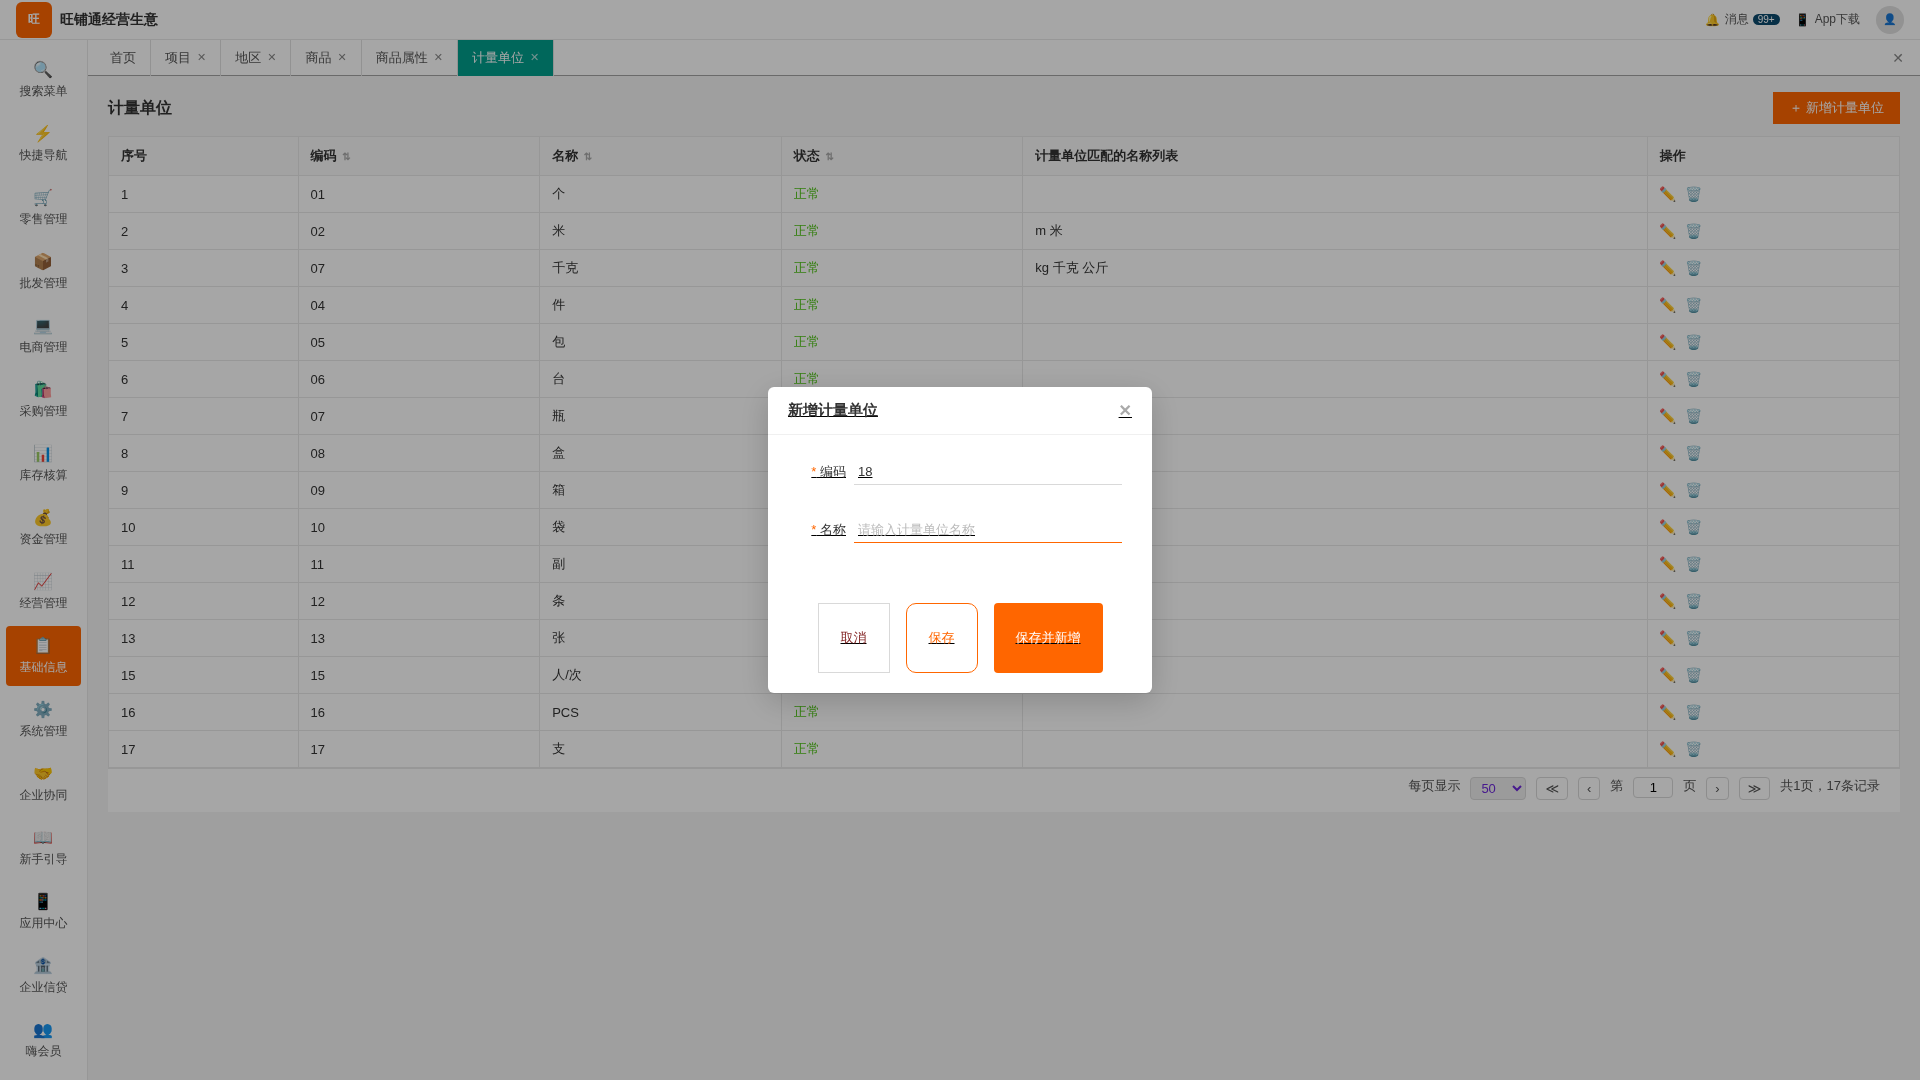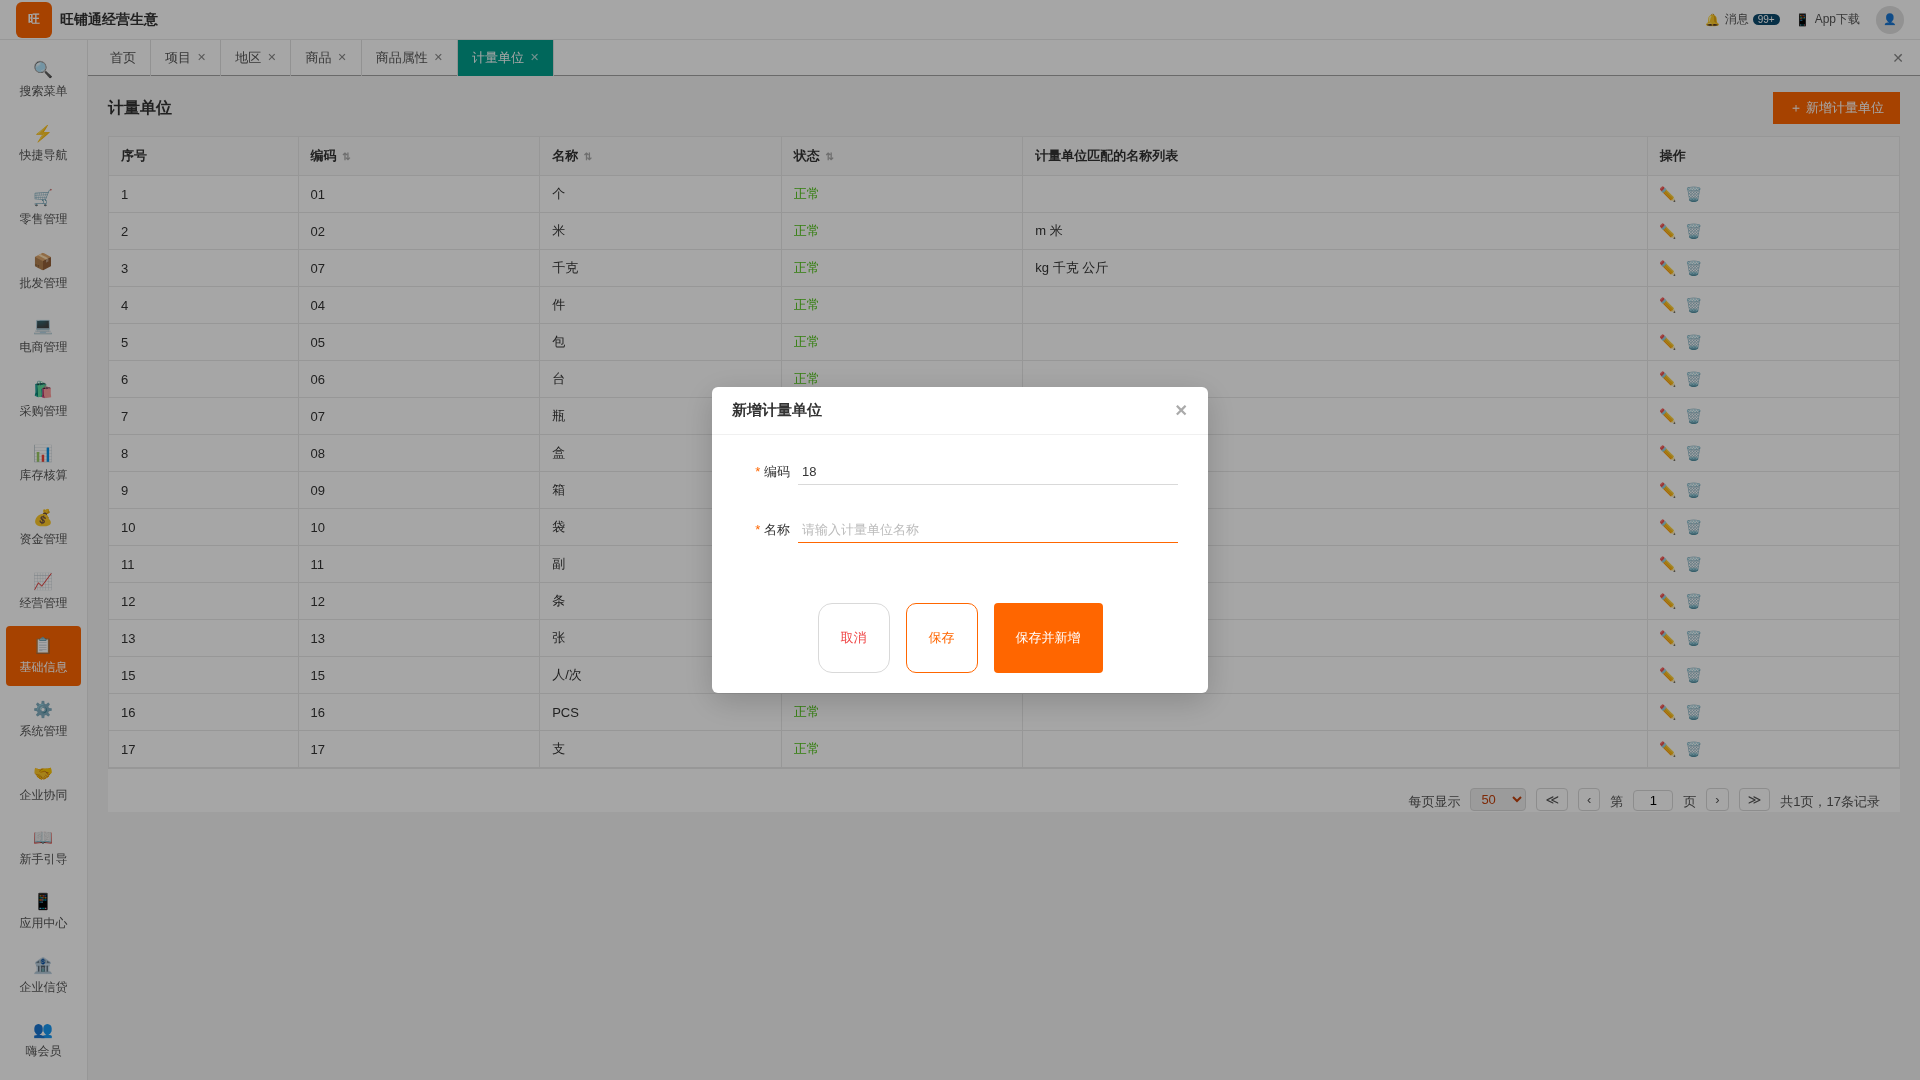--- a/index.html
+++ b/index.html
@@ -264,9 +264,10 @@
     .modal-box {
       background: #fff;
       border-radius: 6px;
-      width: 496px;
+      width: 384px;
       padding: 0;
       box-shadow: 0 8px 32px rgba(0,0,0,0.18);
+      text-decoration: underline;
     }
     .modal-header {
       padding: 14px 20px;

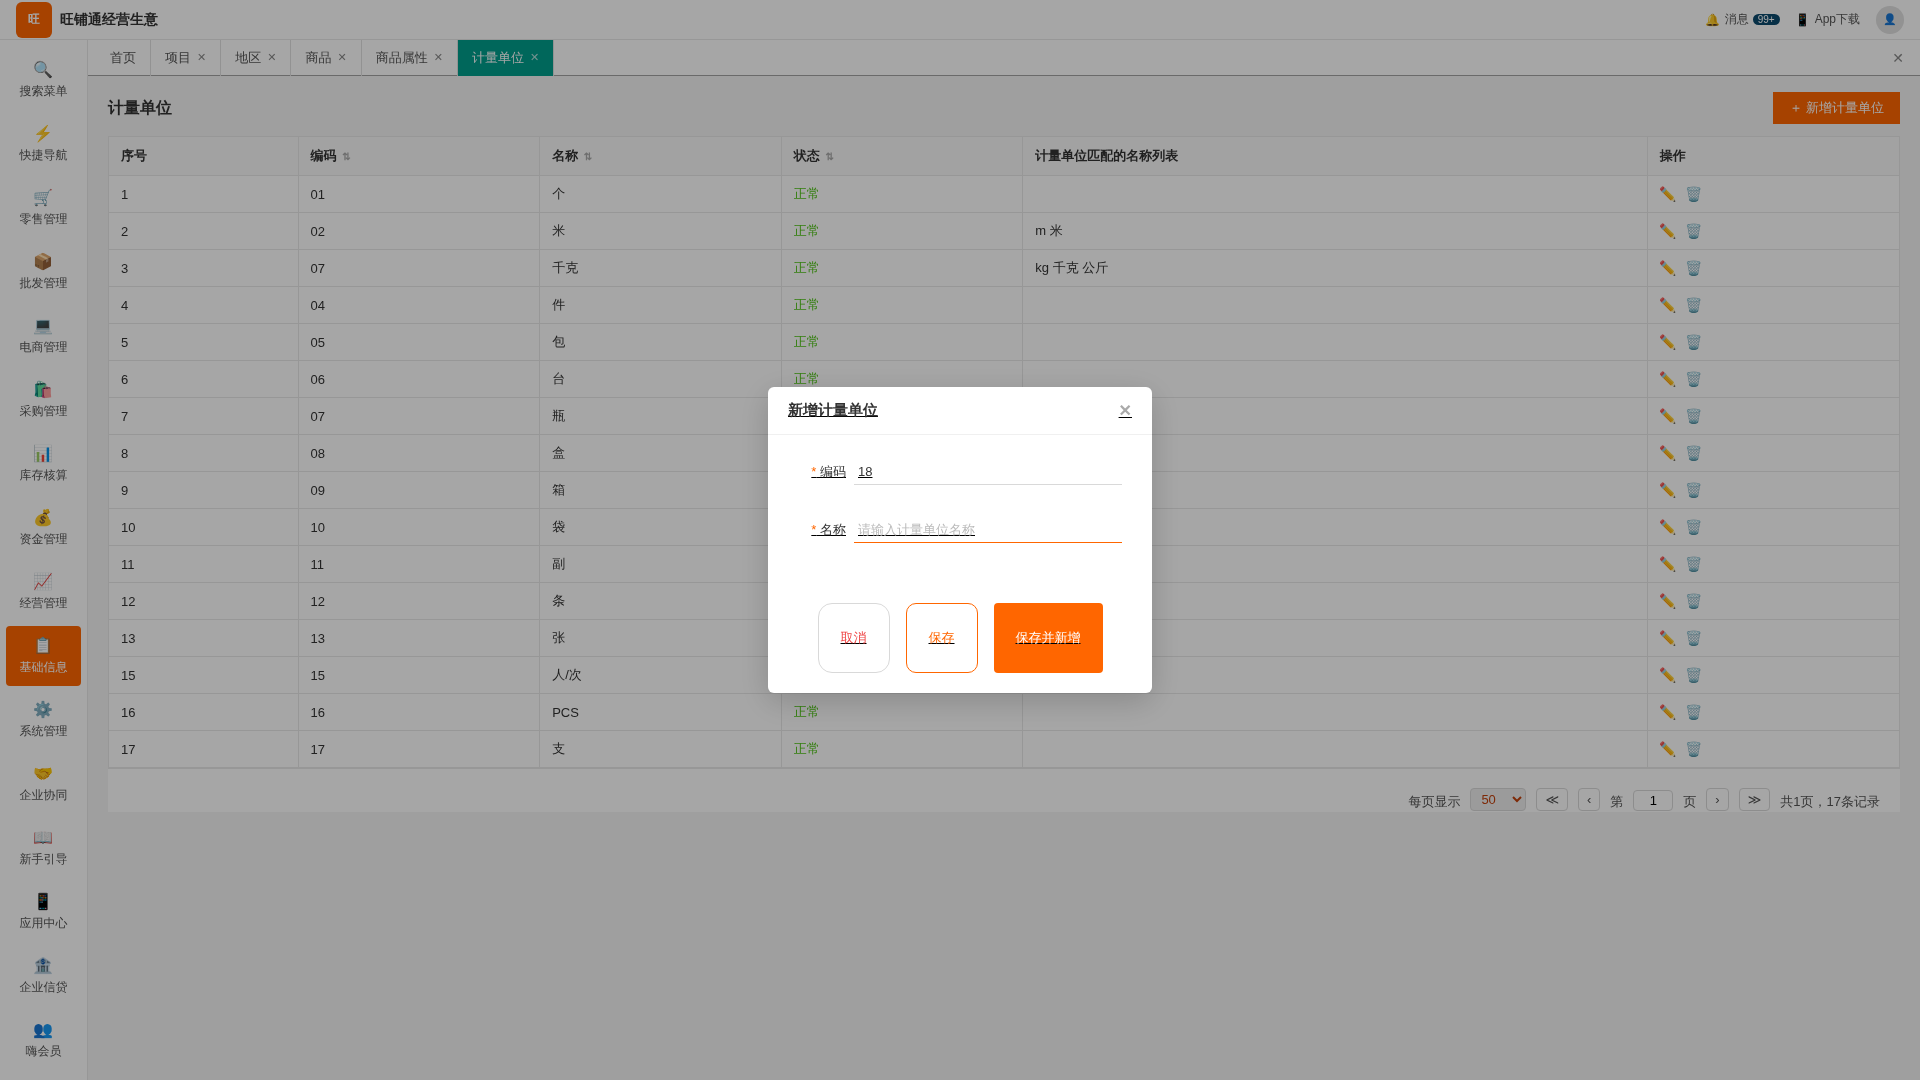--- a/index.html
+++ b/index.html
@@ -321,9 +321,9 @@
     .btn-cancel {
       border: 1px solid #d9d9d9;
       background: #fff;
-      color: #ef4444;
+      color: #7f1d1d;
       padding: 13px 22px;
-      border-radius: 14px;
+      border-radius: 0;
       cursor: pointer;
       font-size: 13px;
     }

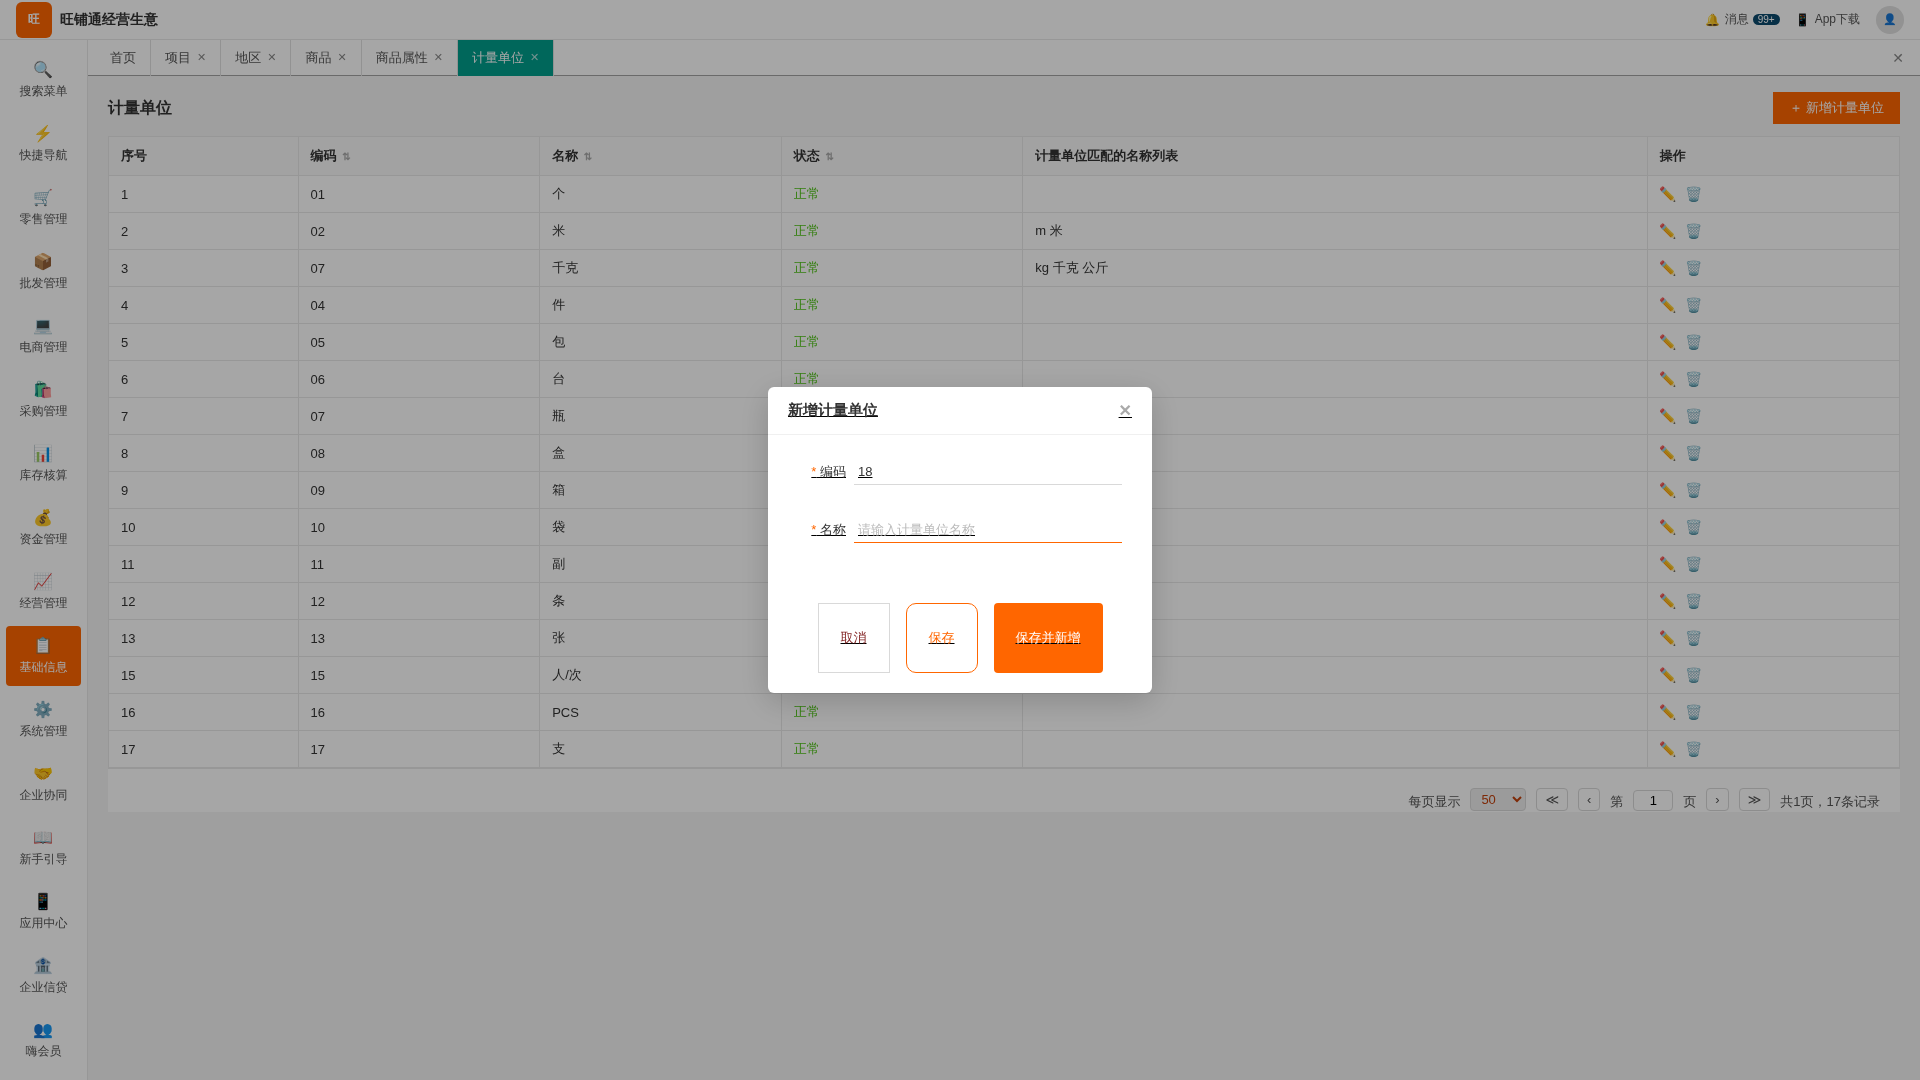--- a/index.html
+++ b/index.html
@@ -218,9 +218,9 @@
       background: #fff;
       border-top: 1px solid #e8e8e8;
       display: flex;
-      align-items: flex-end;
+      align-items: flex-start;
       justify-content: flex-end;
-      padding: 1px 20px;
+      padding: 8px 20px;
       gap: 10px;
       font-size: 13px;
       color: #555;

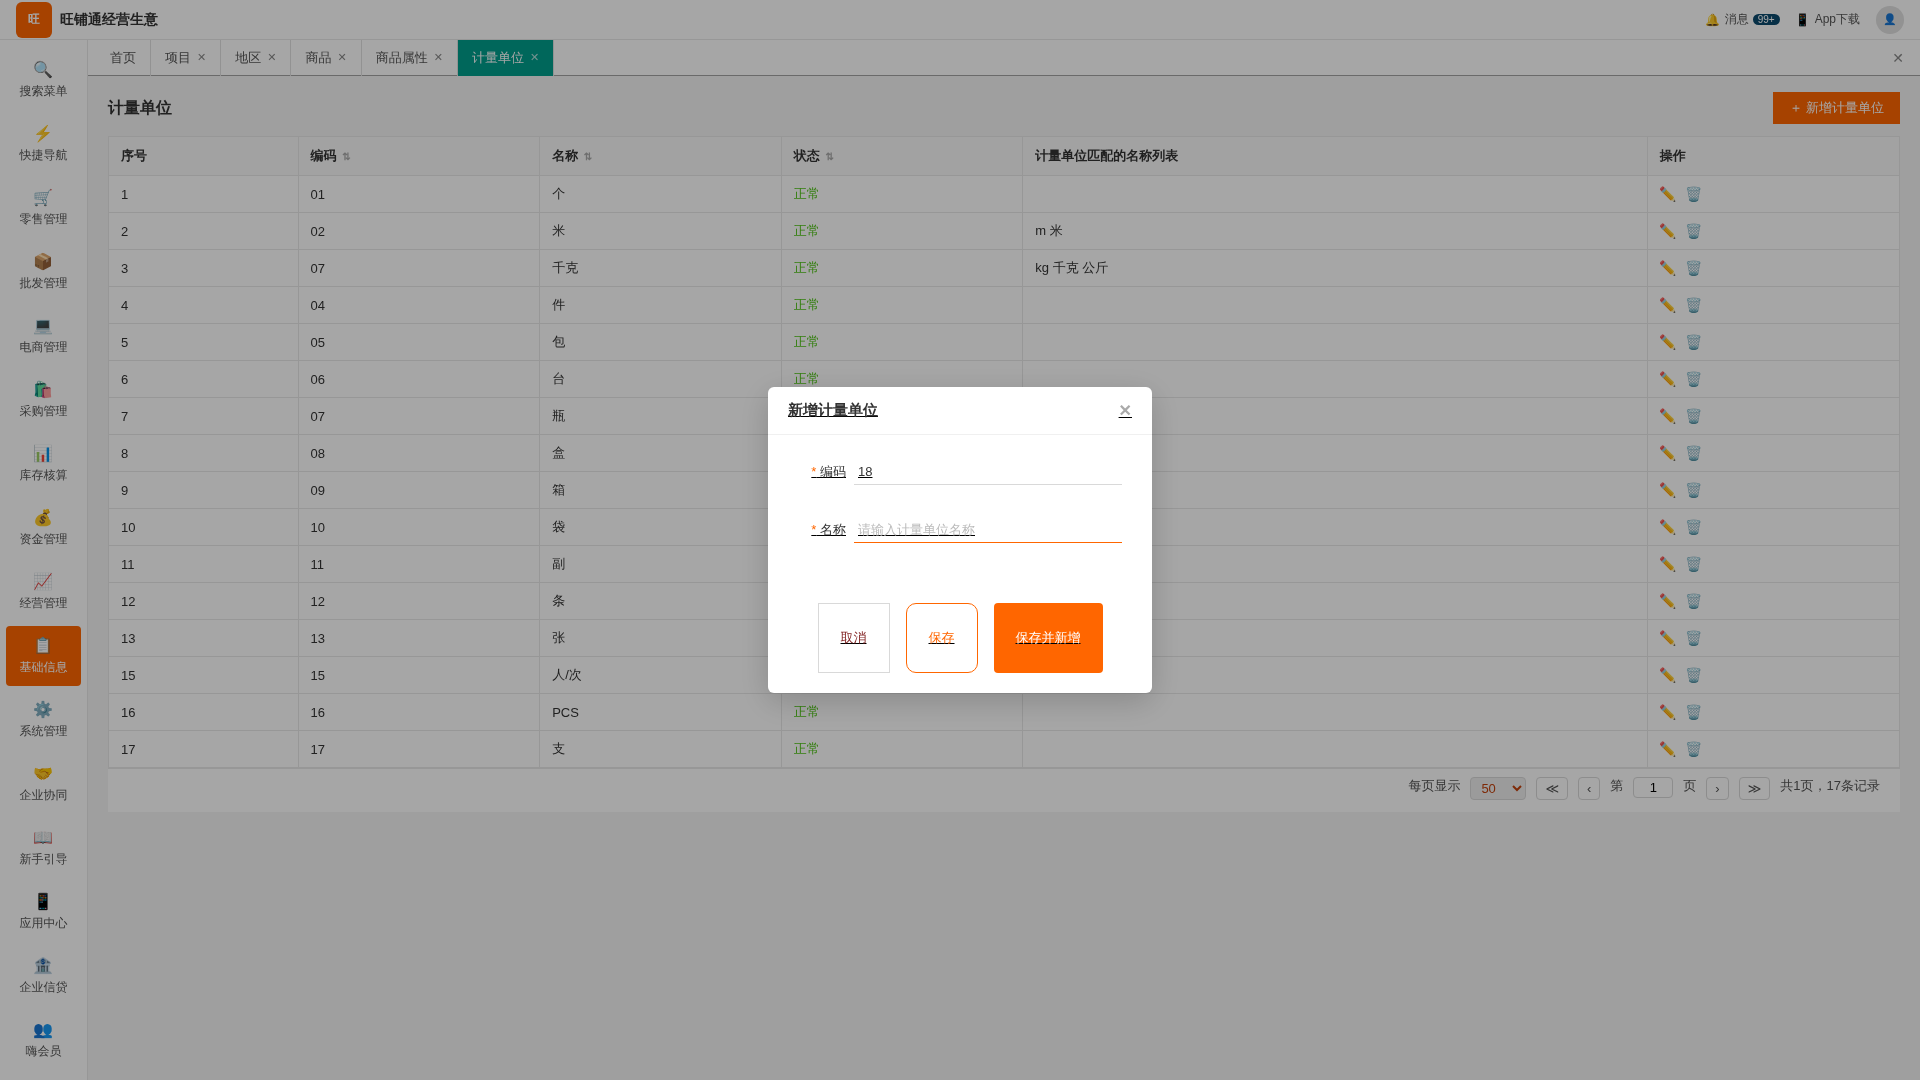--- a/index.html
+++ b/index.html
@@ -230,7 +230,7 @@
       border-radius: 4px;
       padding: 2px 6px;
       font-size: 13px;
-      color: #c2410c;
+      color: #6d28d9;
     }
     .page-nav-btn {
       border: 1px solid #d9d9d9;

